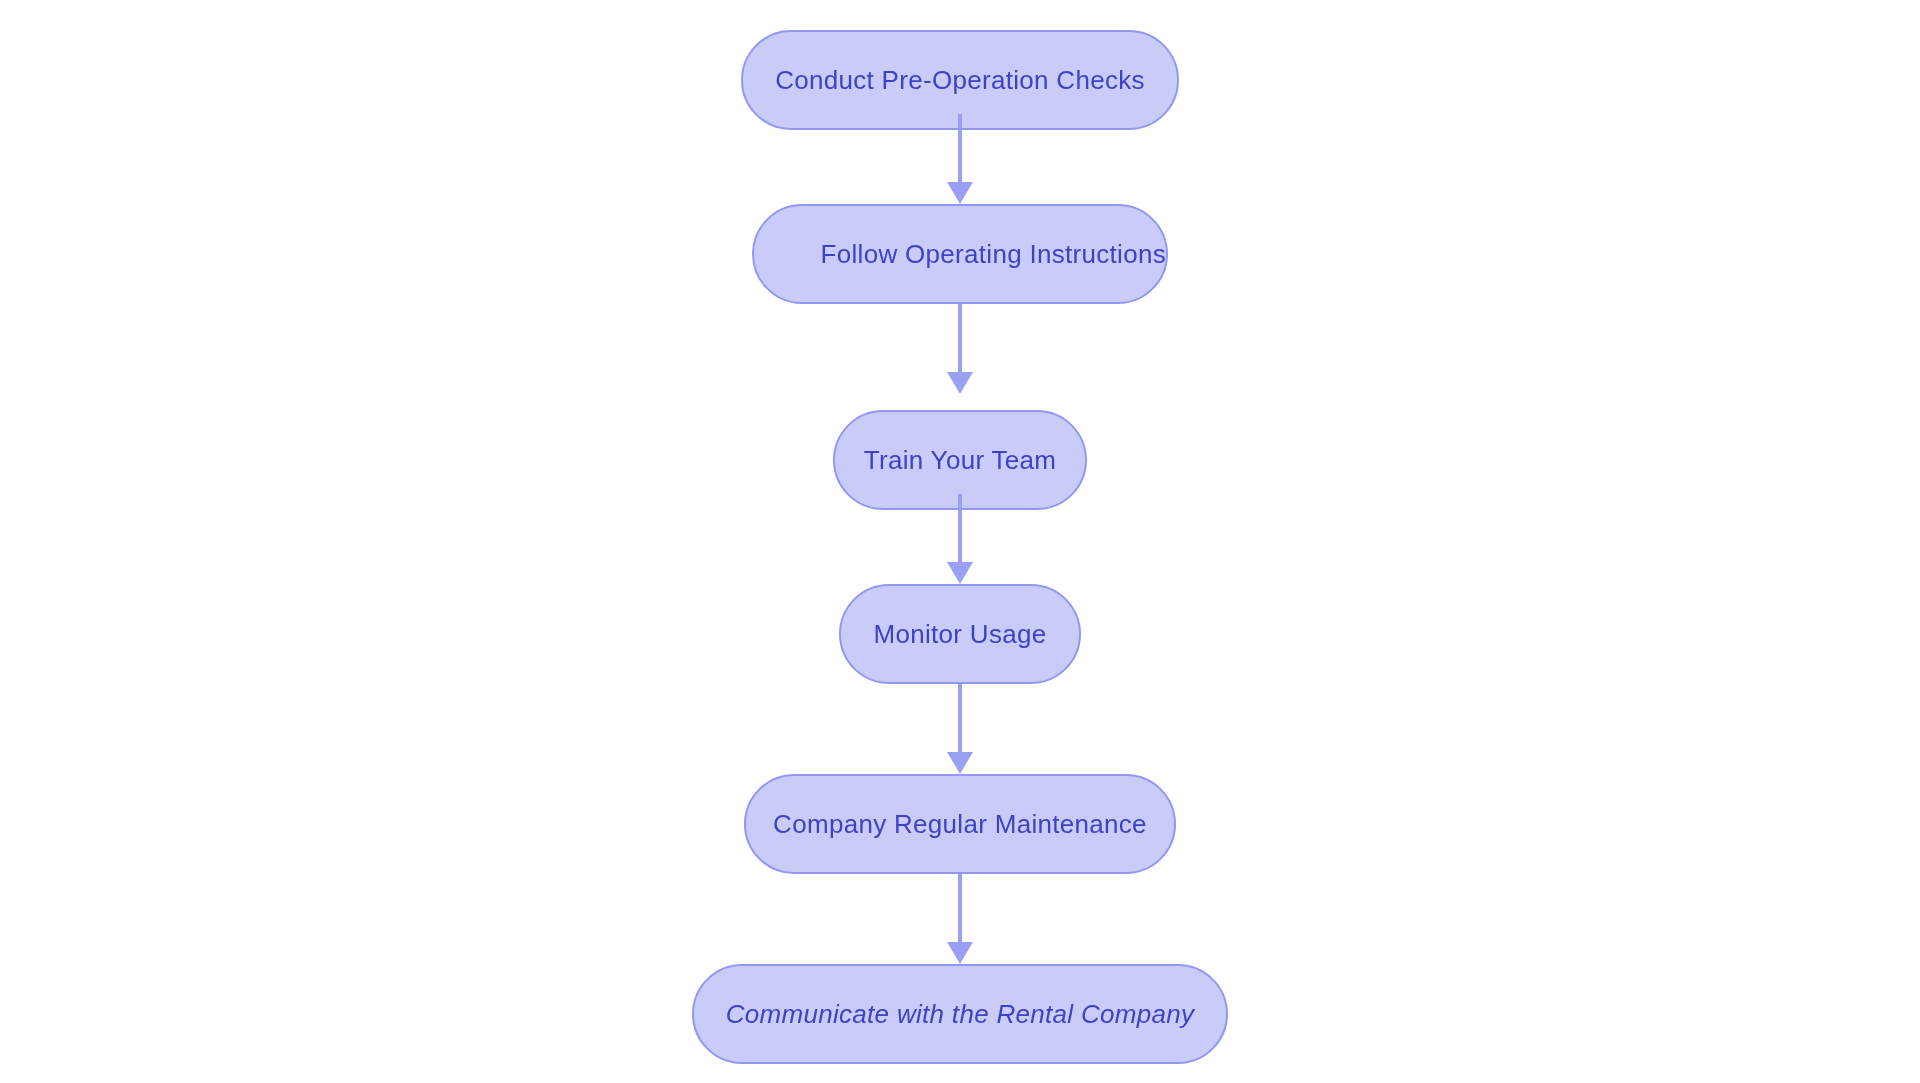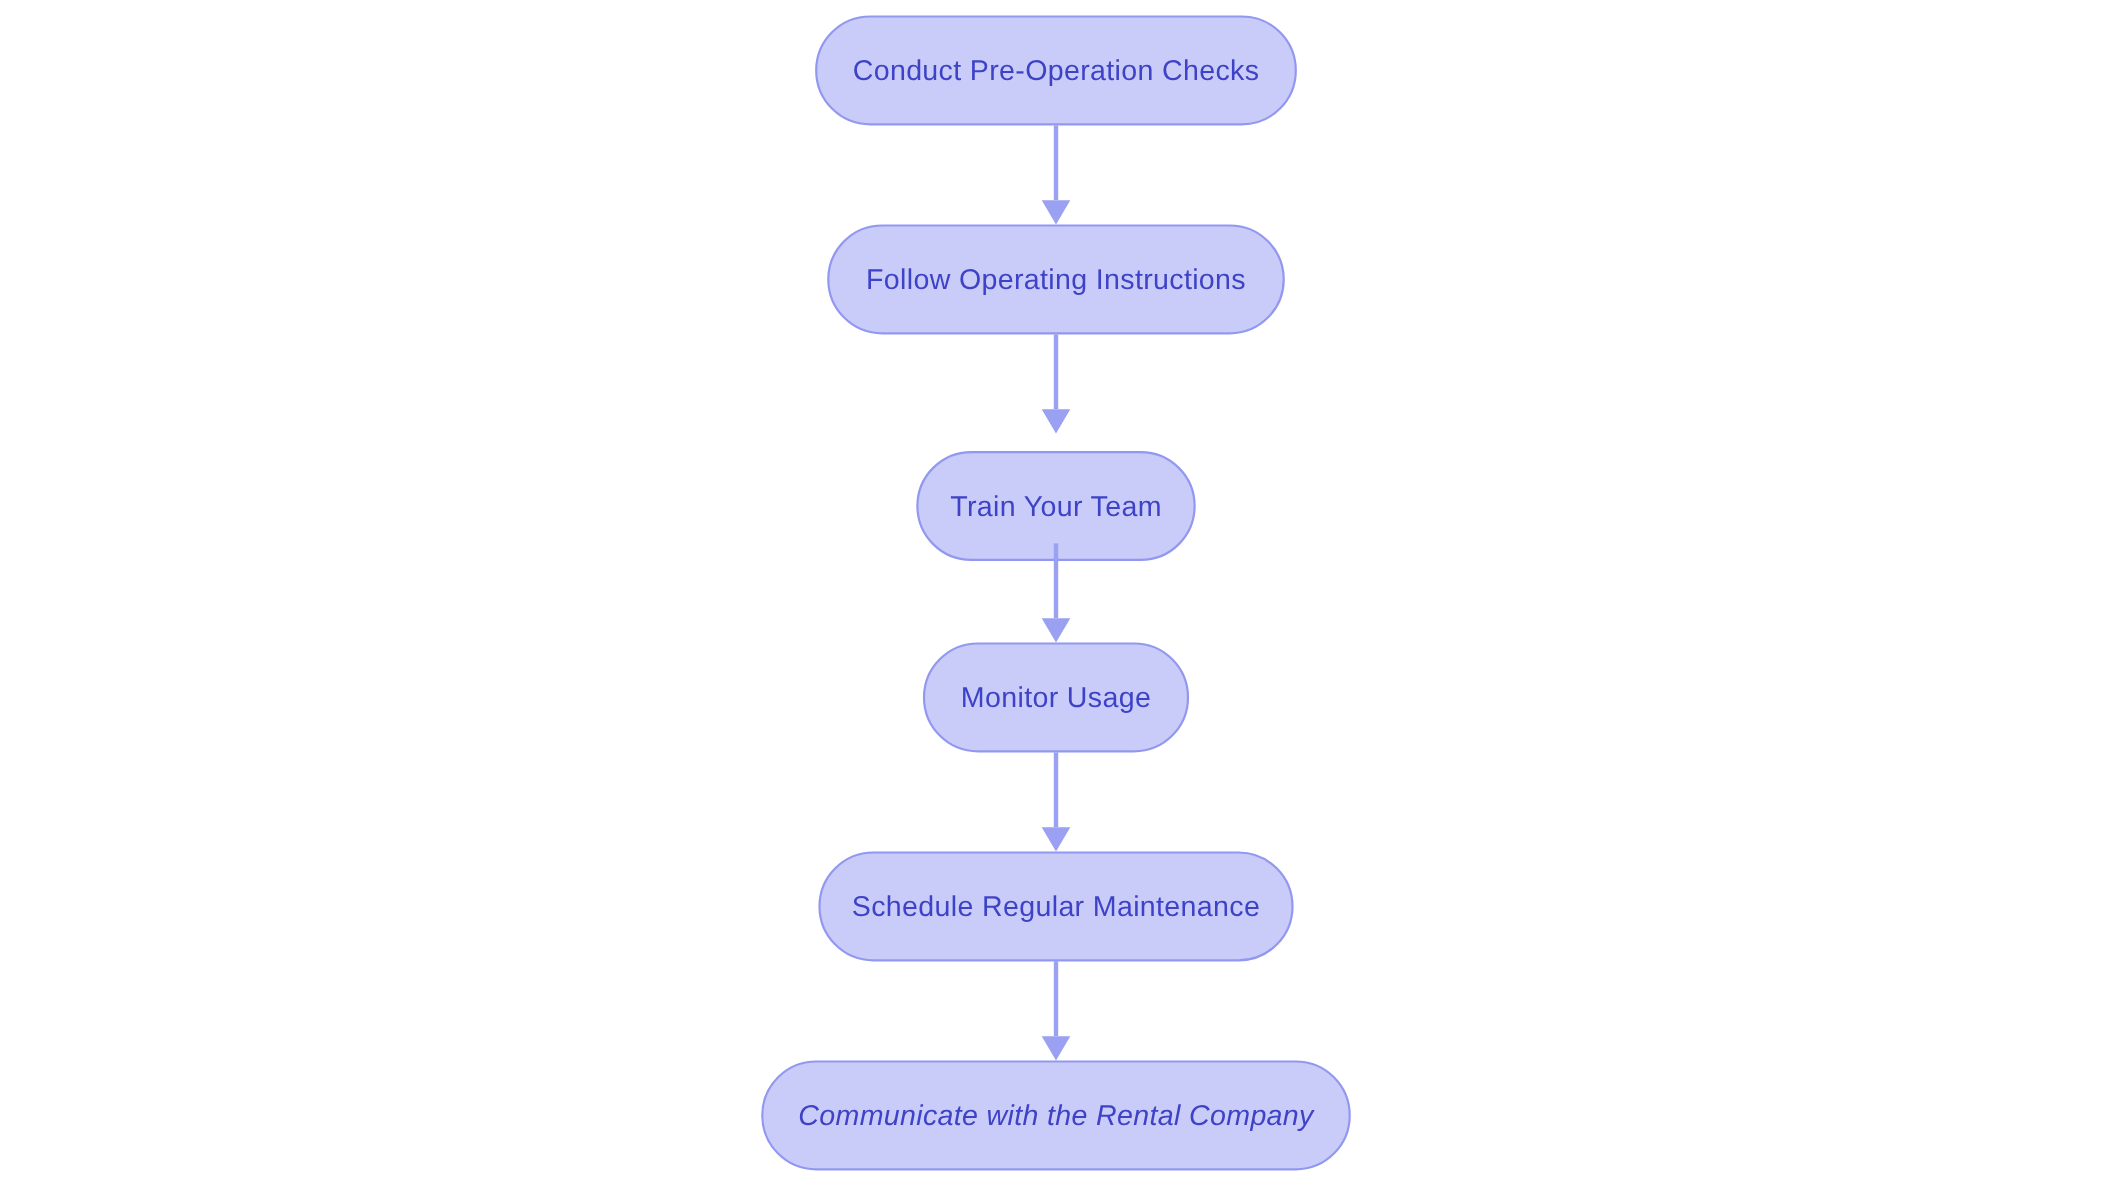--- a/index.html
+++ b/index.html
@@ -40,7 +40,7 @@
     white-space: nowrap;
     text-align: center;
   }
-  .node-1 { top: 14px;  width: 438px; }
+  .node-1 { top: 30px;  width: 438px; }
   .node-2 { top: 204px; width: 416px; }
   .node-3 { top: 410px; width: 254px; }
   .node-4 { top: 584px; width: 242px; align-items: center; }

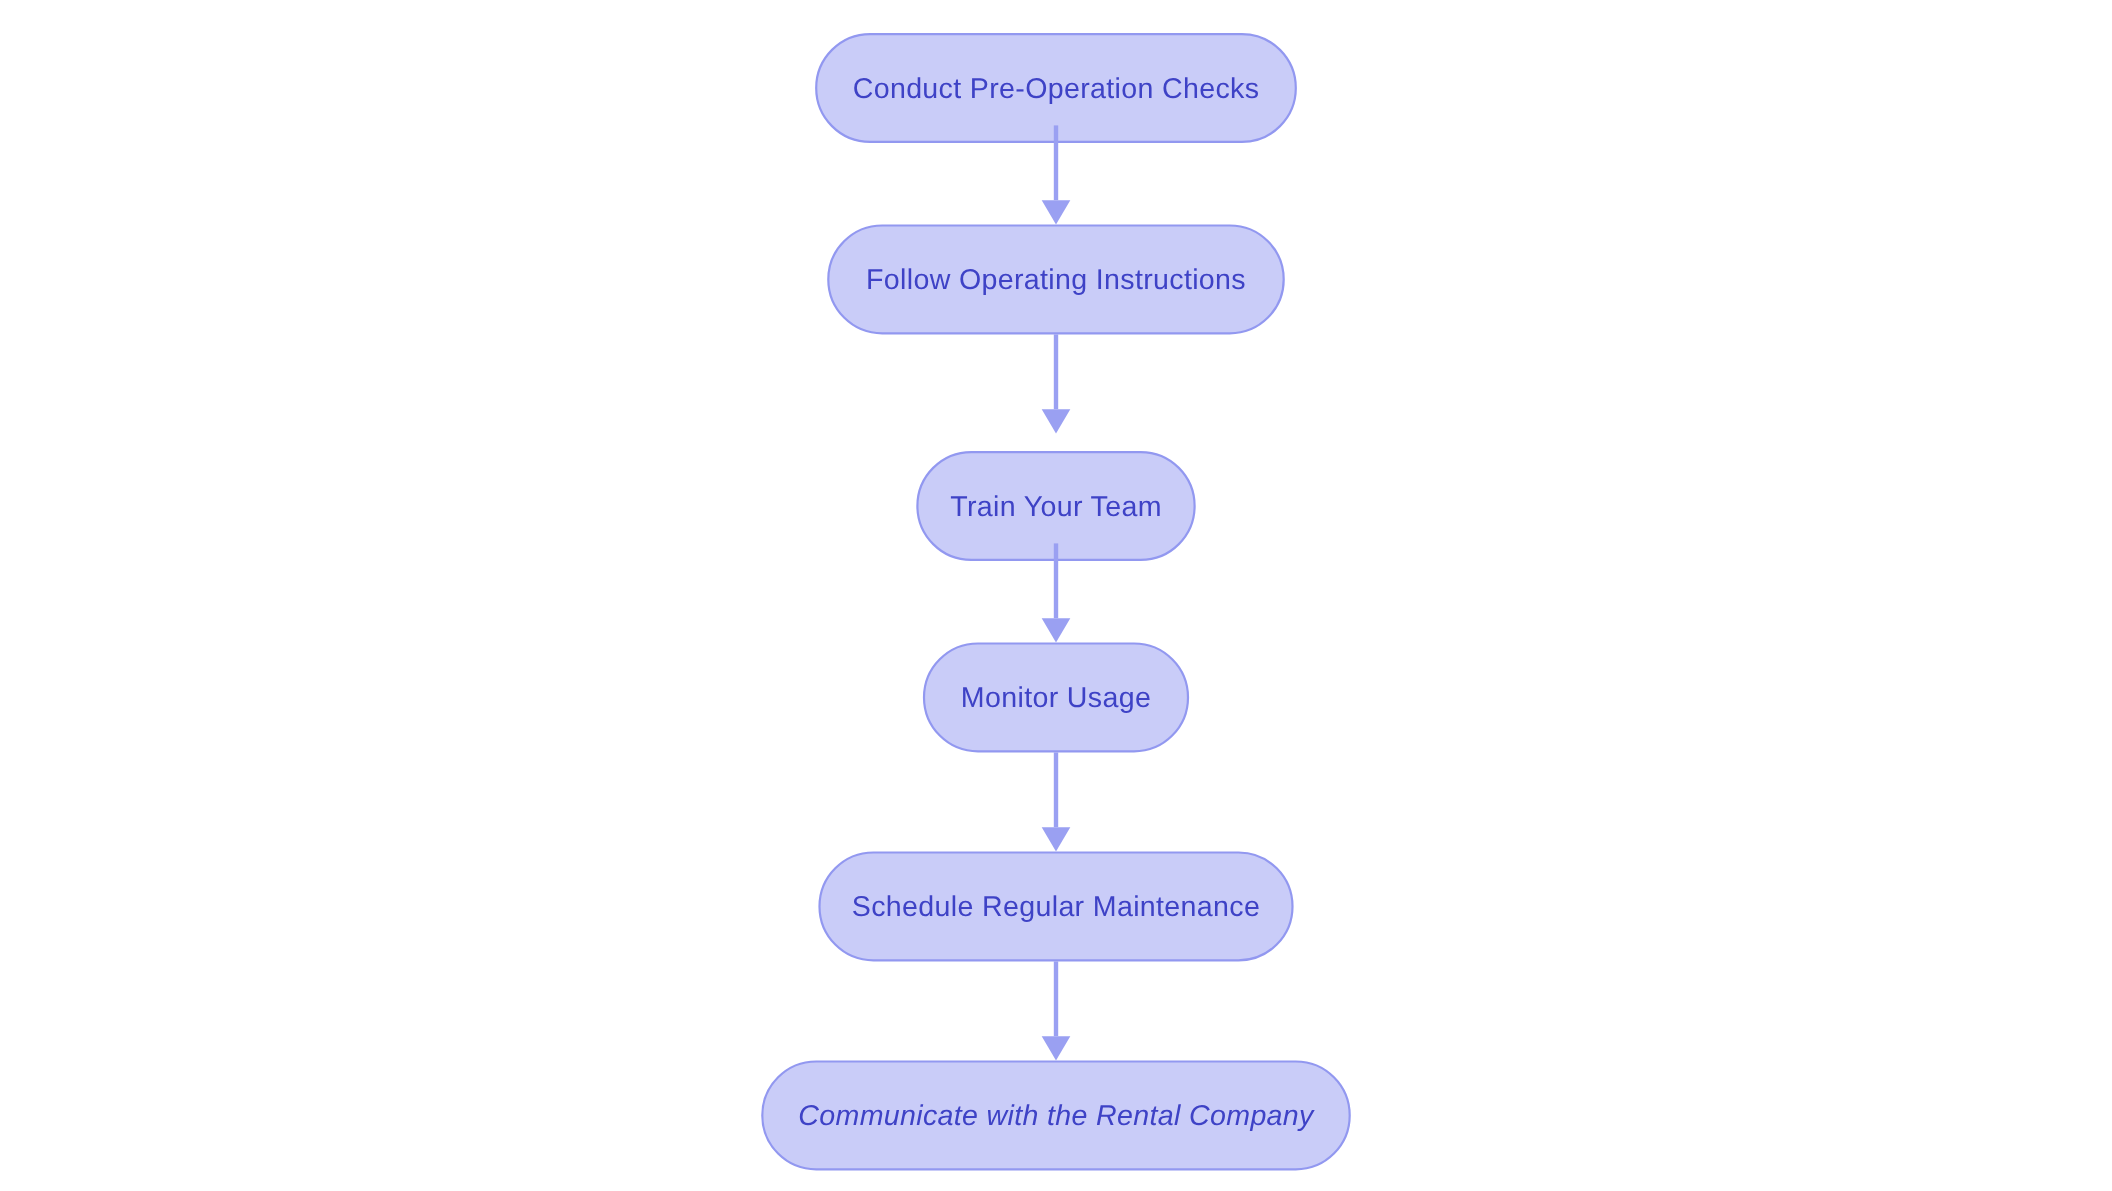--- a/index.html
+++ b/index.html
@@ -41,7 +41,7 @@
     text-align: center;
   }
   .node-1 { top: 30px;  width: 438px; }
-  .node-2 { top: 204px; width: 416px; }
+  .node-2 { top: 204px; width: 416px; justify-content: flex-end; }
   .node-3 { top: 410px; width: 254px; }
   .node-4 { top: 584px; width: 242px; align-items: center; }
   .node-5 { top: 774px; width: 432px; }

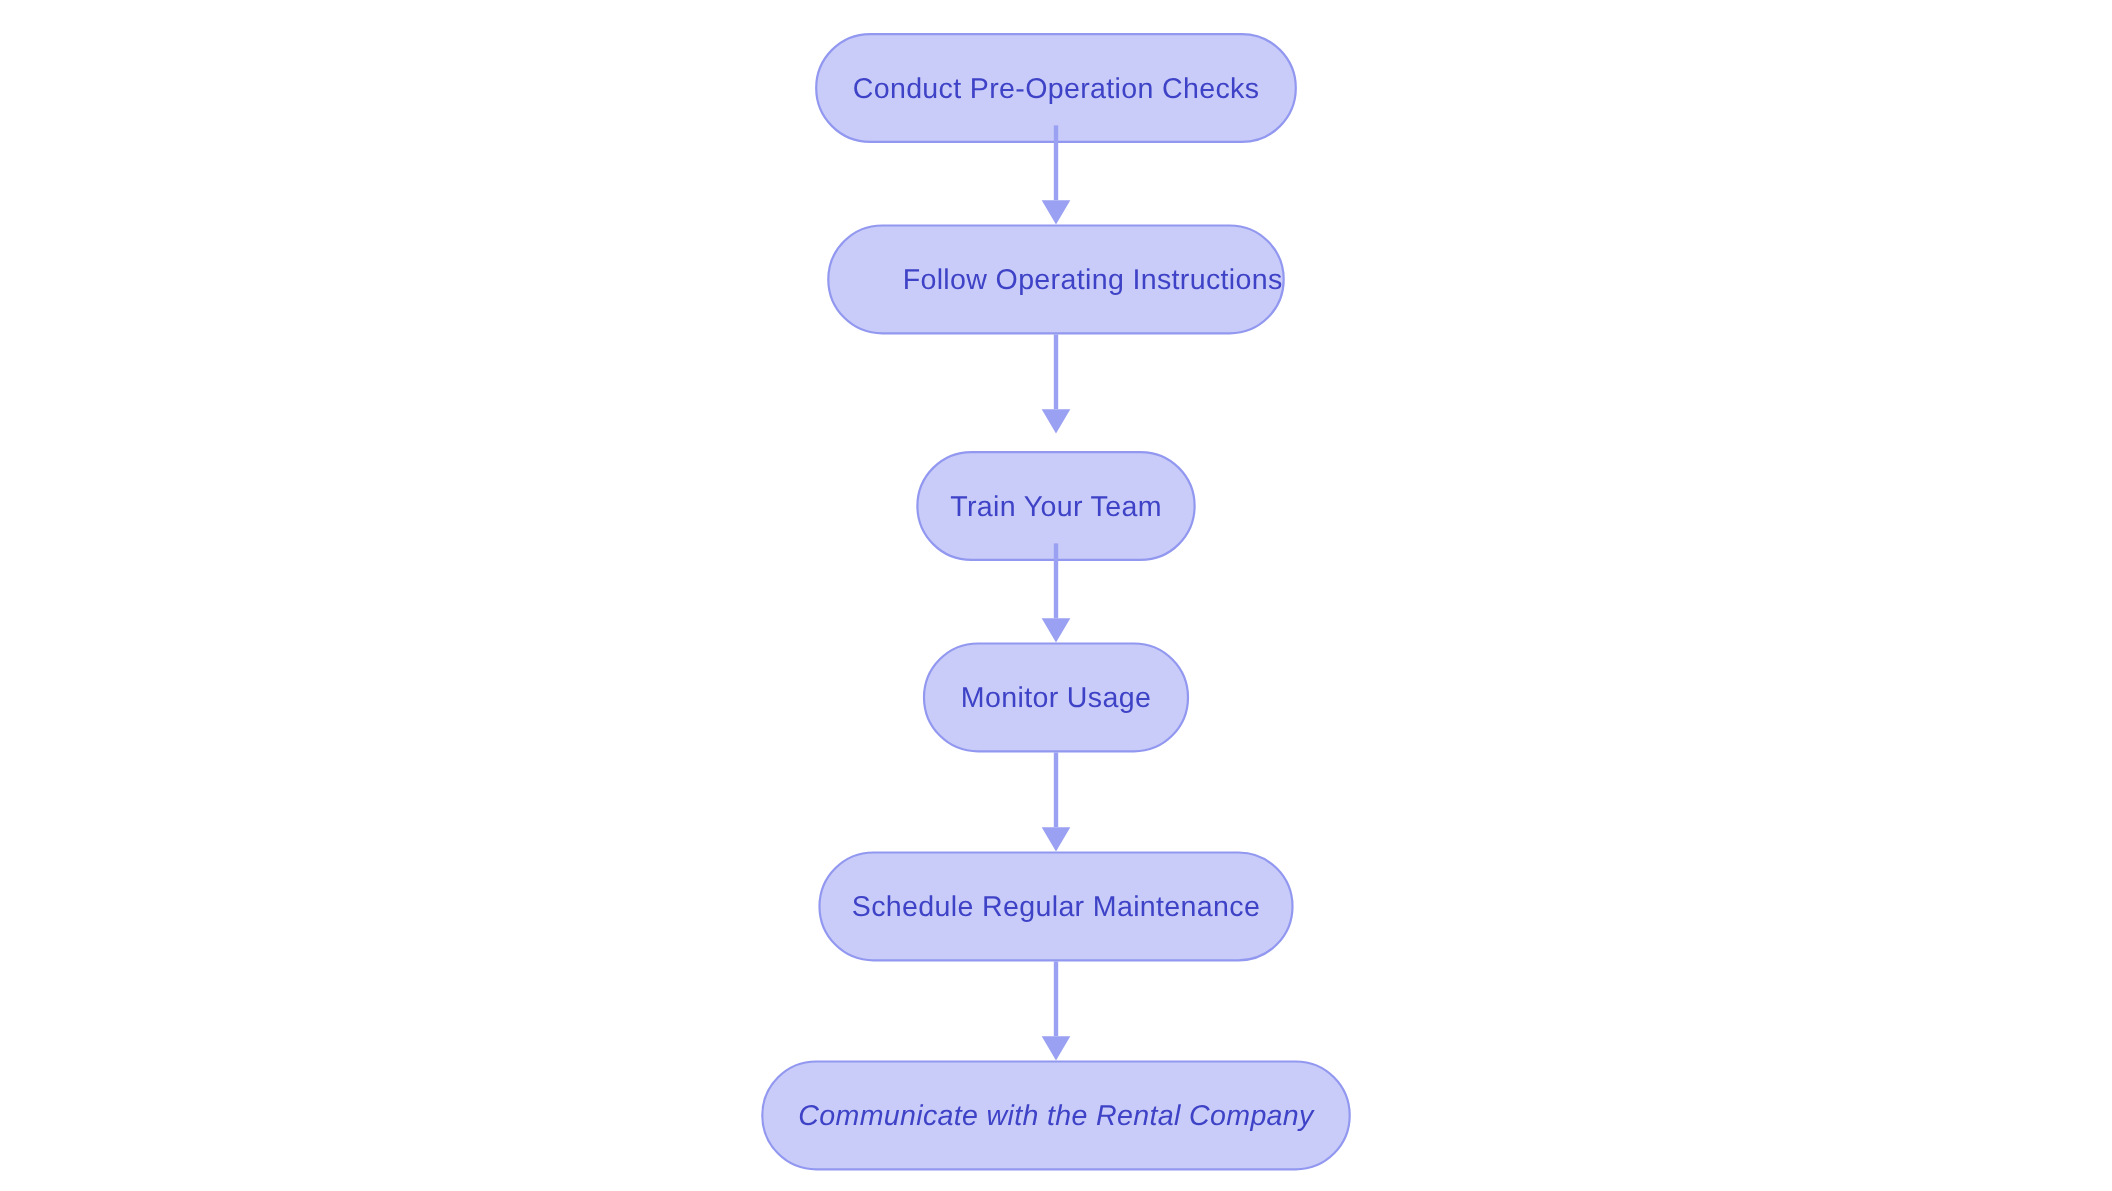--- a/index.html
+++ b/index.html
@@ -114,7 +114,7 @@
   </div>
 
   <div class="node node-5">
-    <span class="node-label">Schedule Regular Maintenance</span>
+    <span class="node-label">Company Regular Maintenance</span>
   </div>
 
   <div class="arrow arrow-5">

